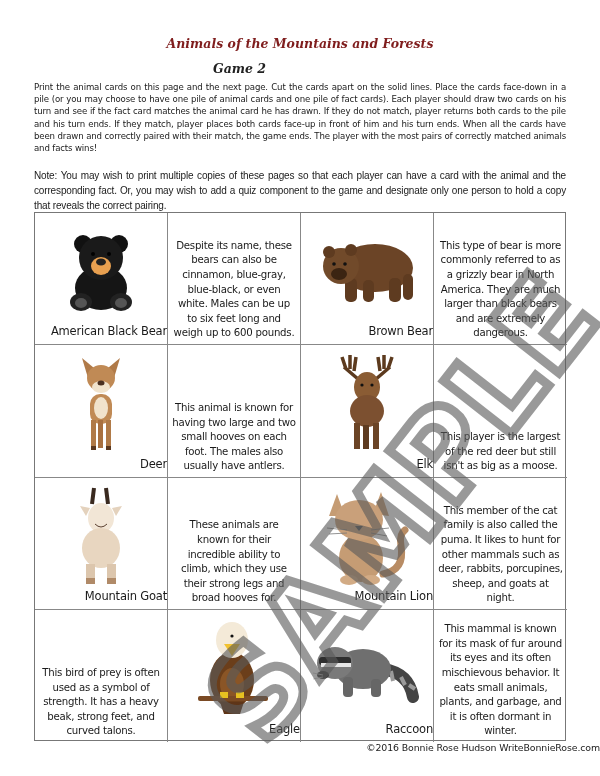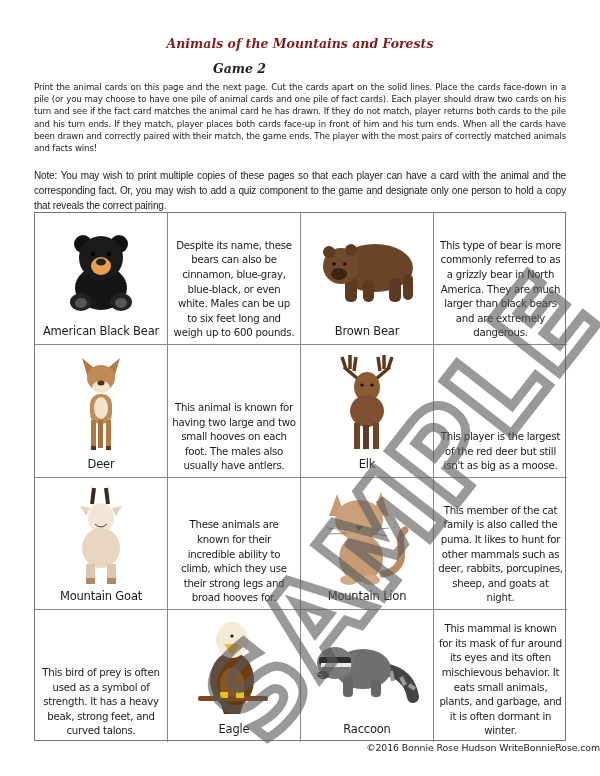--- a/index.html
+++ b/index.html
@@ -41,7 +41,7 @@
   .cell.c4 { border-right: none; }
   .cell.r4 { border-bottom: none; }
 
-  .animal-cell { display: flex; flex-direction: column; align-items: center; justify-content: flex-end; padding-bottom: 6px; }
+  .animal-cell { display: flex; flex-direction: column; align-items: flex-end; justify-content: flex-end; padding-bottom: 6px; }
   .animal-art { flex: 1; width: 100%; display: flex; align-items: center; justify-content: center; padding-top: 4px; }
   .animal-art svg { display: block; }
   .animal-name {

